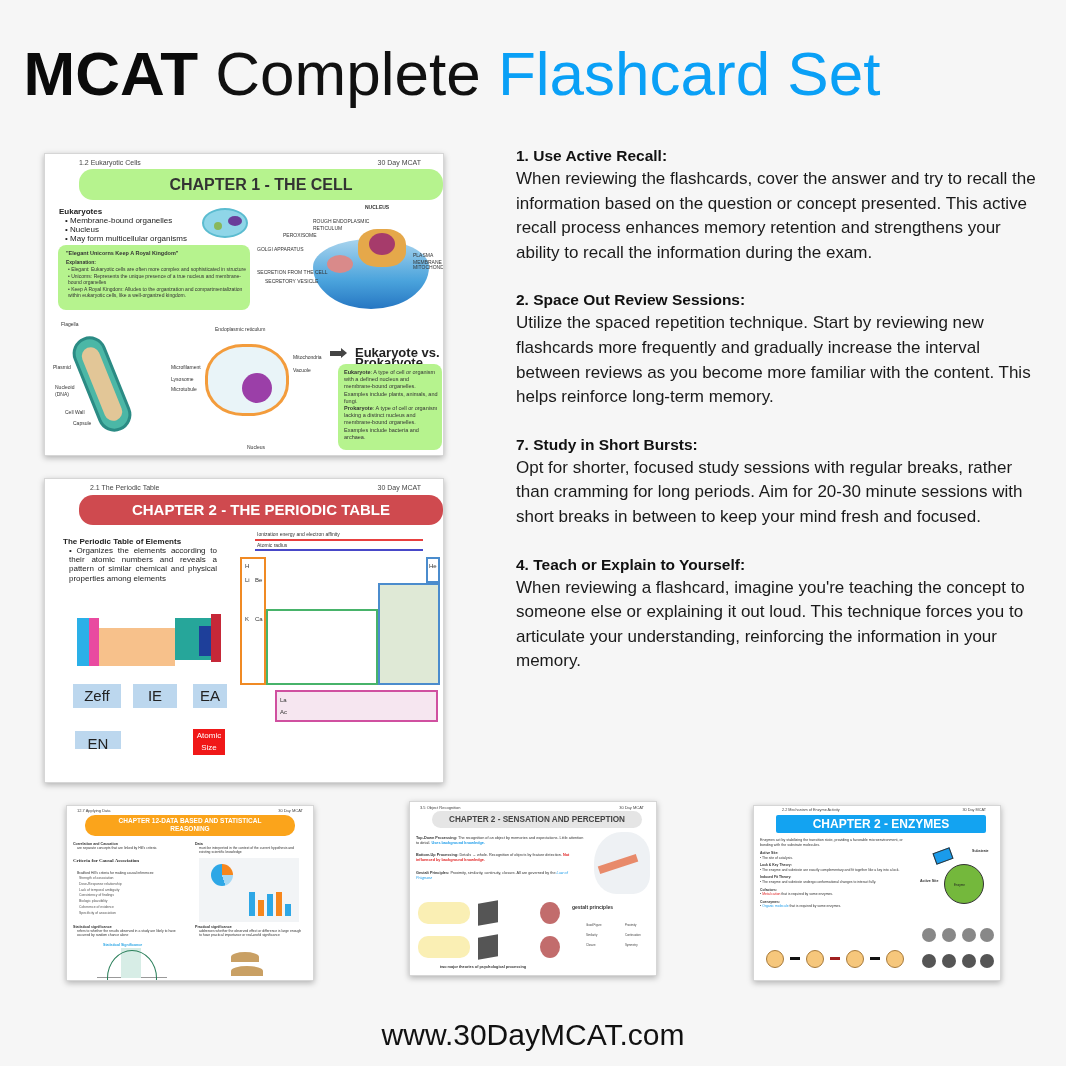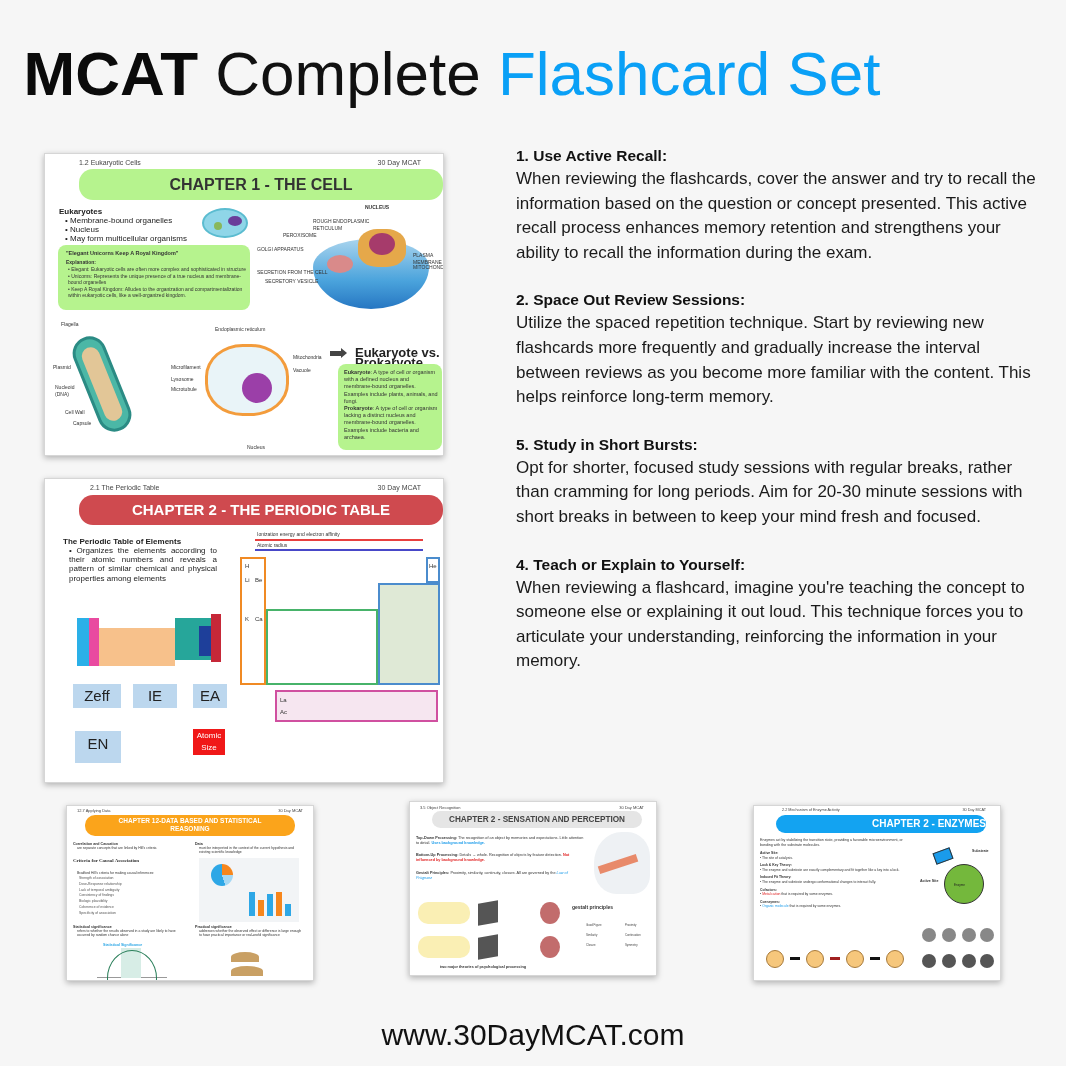--- a/index.html
+++ b/index.html
@@ -299,7 +299,7 @@
     <p>Utilize the spaced repetition technique. Start by reviewing new flashcards more frequently and gradually increase the interval between reviews as you become more familiar with the content. This helps reinforce long-term memory.</p>
   </div>
   <div class="tip">
-    <h3>5. Study in Short Bursts:</h3>
+    <h3>7. Study in Short Bursts:</h3>
     <p>Opt for shorter, focused study sessions with regular breaks, rather than cramming for long periods. Aim for 20-30 minute sessions with short breaks in between to keep your mind fresh and focused.</p>
   </div>
   <div class="tip">

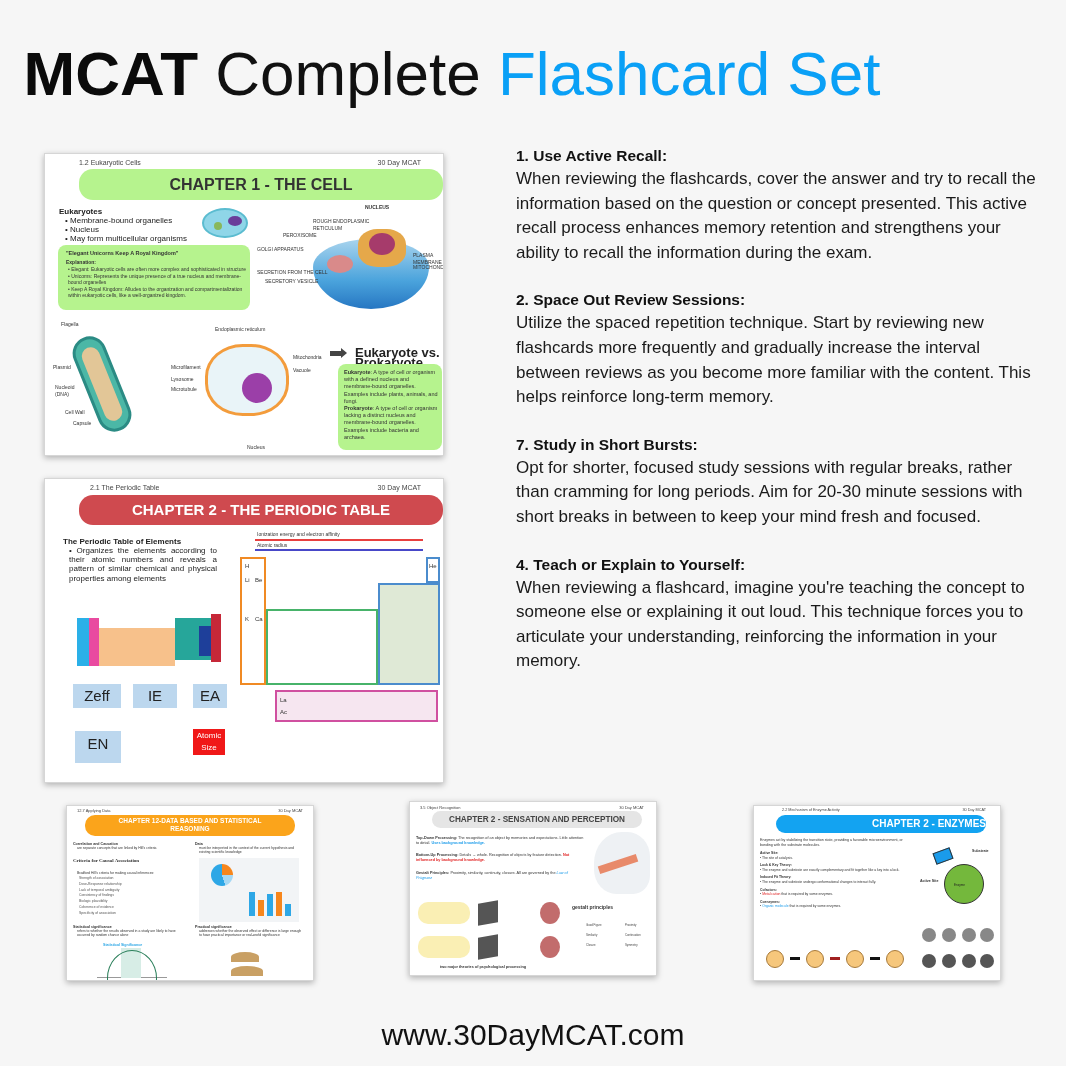--- a/index.html
+++ b/index.html
@@ -160,7 +160,7 @@
   <div class="box-blue" style="left:28px;top:205px;width:48px;height:24px;line-height:24px;">Zeff</div>
   <div class="box-blue" style="left:88px;top:205px;width:44px;height:24px;line-height:24px;">IE</div>
   <div class="box-blue" style="left:148px;top:205px;width:34px;height:24px;line-height:24px;">EA</div>
-  <div class="box-blue" style="left:30px;top:252px;width:46px;height:32px;line-height:26px;">EN</div>
+  <div class="box-blue" style="left:30px;top:252px;width:46px;height:18px;line-height:26px;">EN</div>
   <div class="box-blue" style="left:148px;top:250px;width:32px;height:26px;line-height:12px;background:#f01818;color:#fff;font-size:8px;padding-top:1px;">Atomic Size</div>
 
 </div>

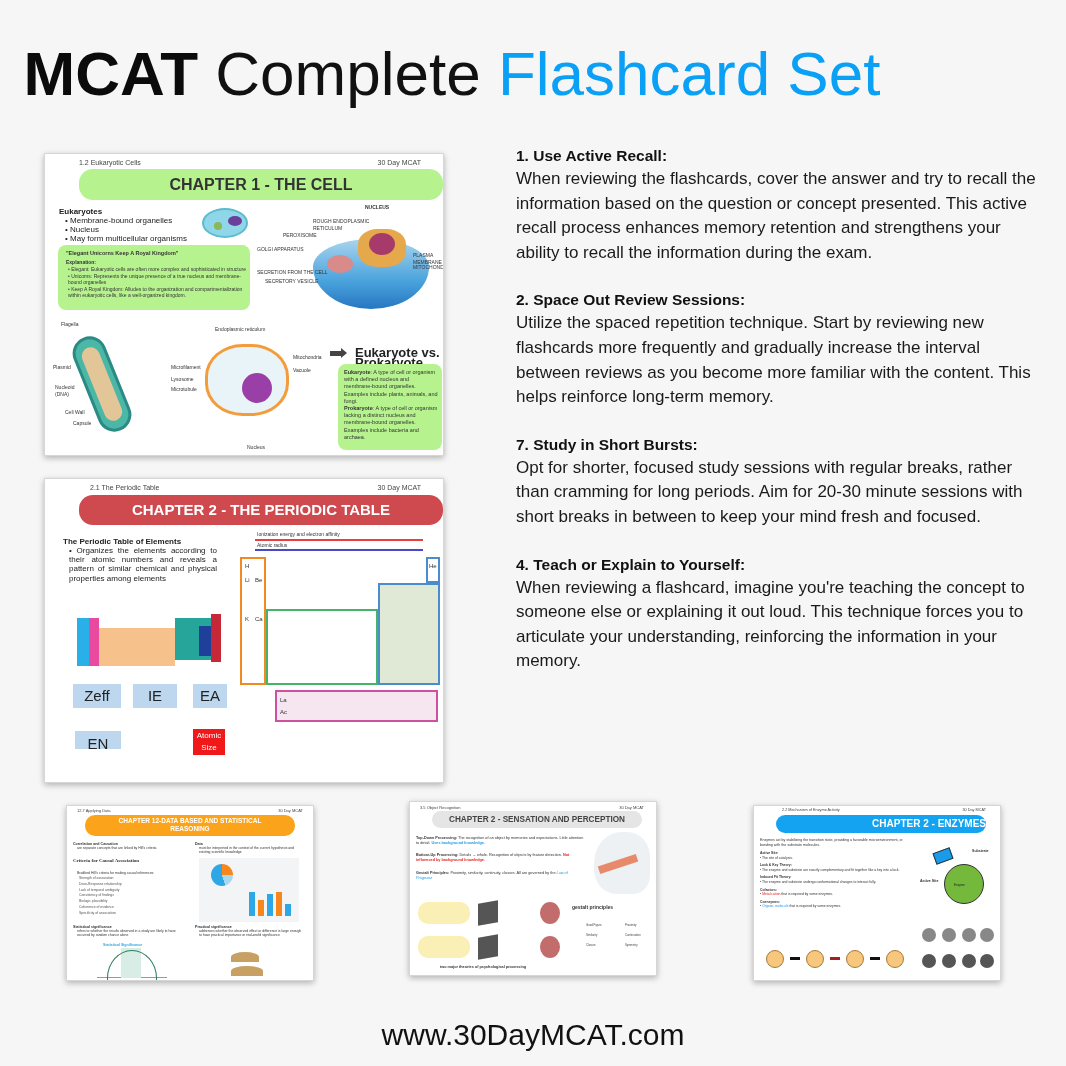--- a/index.html
+++ b/index.html
@@ -247,7 +247,7 @@
 <div class="card" id="c5">
   <div class="sec" style="left:28px;top:2px;font-size:3.8px;">2.2 Mechanism of Enzyme Activity</div>
   <div class="brand" style="right:14px;top:2px;font-size:3.8px;">30 Day MCAT</div>
-  <div class="pill" style="left:22px;top:9px;width:210px;height:18px;background:#13a3f1;color:#fff;font-size:10px;line-height:18px;border-radius:9px;text-align:right;">CHAPTER 2 - ENZYMES</div>
+  <div class="pill" style="left:22px;top:9px;width:210px;height:18px;background:#13a3f1;color:#fff;font-size:12px;line-height:18px;border-radius:2px;">CHAPTER 2 - ENZYMES</div>
   <div class="small" style="left:6px;top:32px;width:146px;font-size:3.6px;line-height:4.6px;">Enzymes act by stabilizing the transition state, providing a favorable microenvironment, or bonding with the substrate molecules.</div>
   <div class="small" style="left:6px;top:44px;width:162px;font-size:3.4px;line-height:4.6px;">
     <div style="font-weight:700;margin-top:1px;">Active Site:</div>

